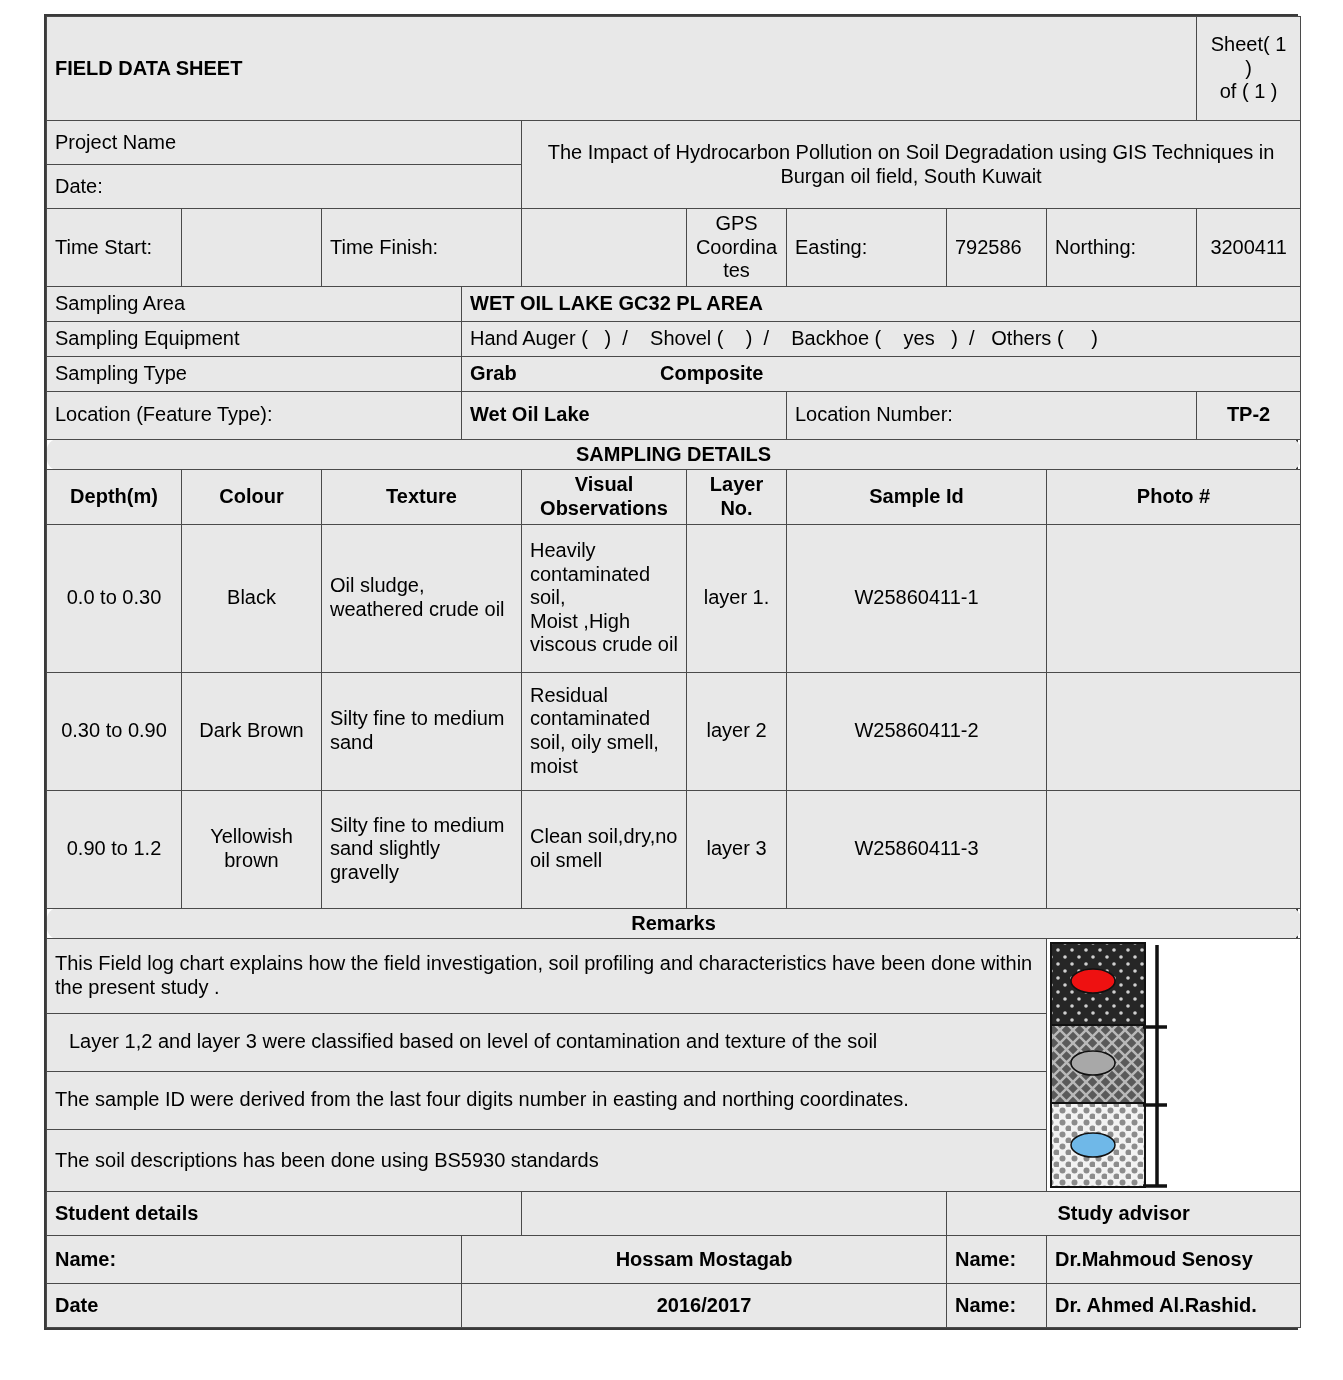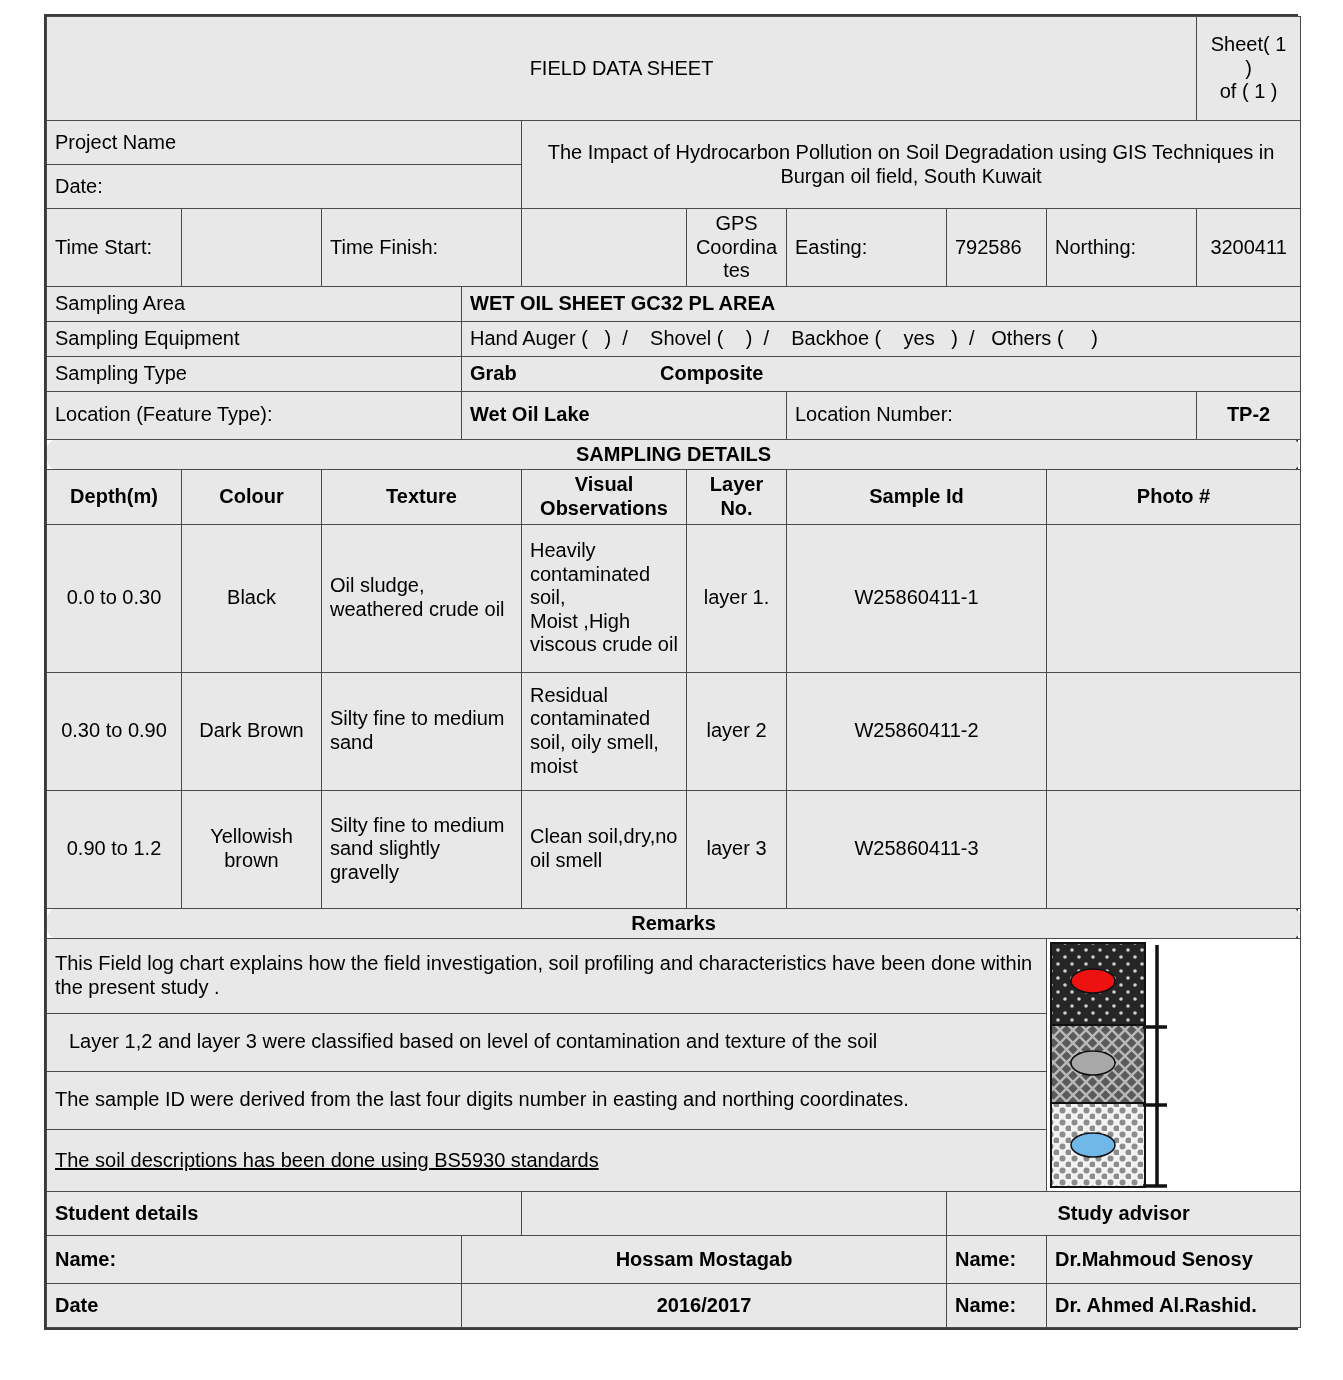--- a/index.html
+++ b/index.html
@@ -33,7 +33,7 @@
   .peach{background:#fbcd9e;}
   .orange{background:#f79b1e;}
   .yellow{background:#ffff00;}
-  .title-cell{font-size:22px;font-weight:normal;text-align:center;height:104px;}
+  .title-cell{font-size:22px;font-weight:bold;text-align:left;height:104px;}
   .sheetno{font-size:21px;text-align:center;line-height:1.3;}
   .proj{font-size:21px;text-align:center;line-height:1.25;}
   .lbl{font-size:21px;}

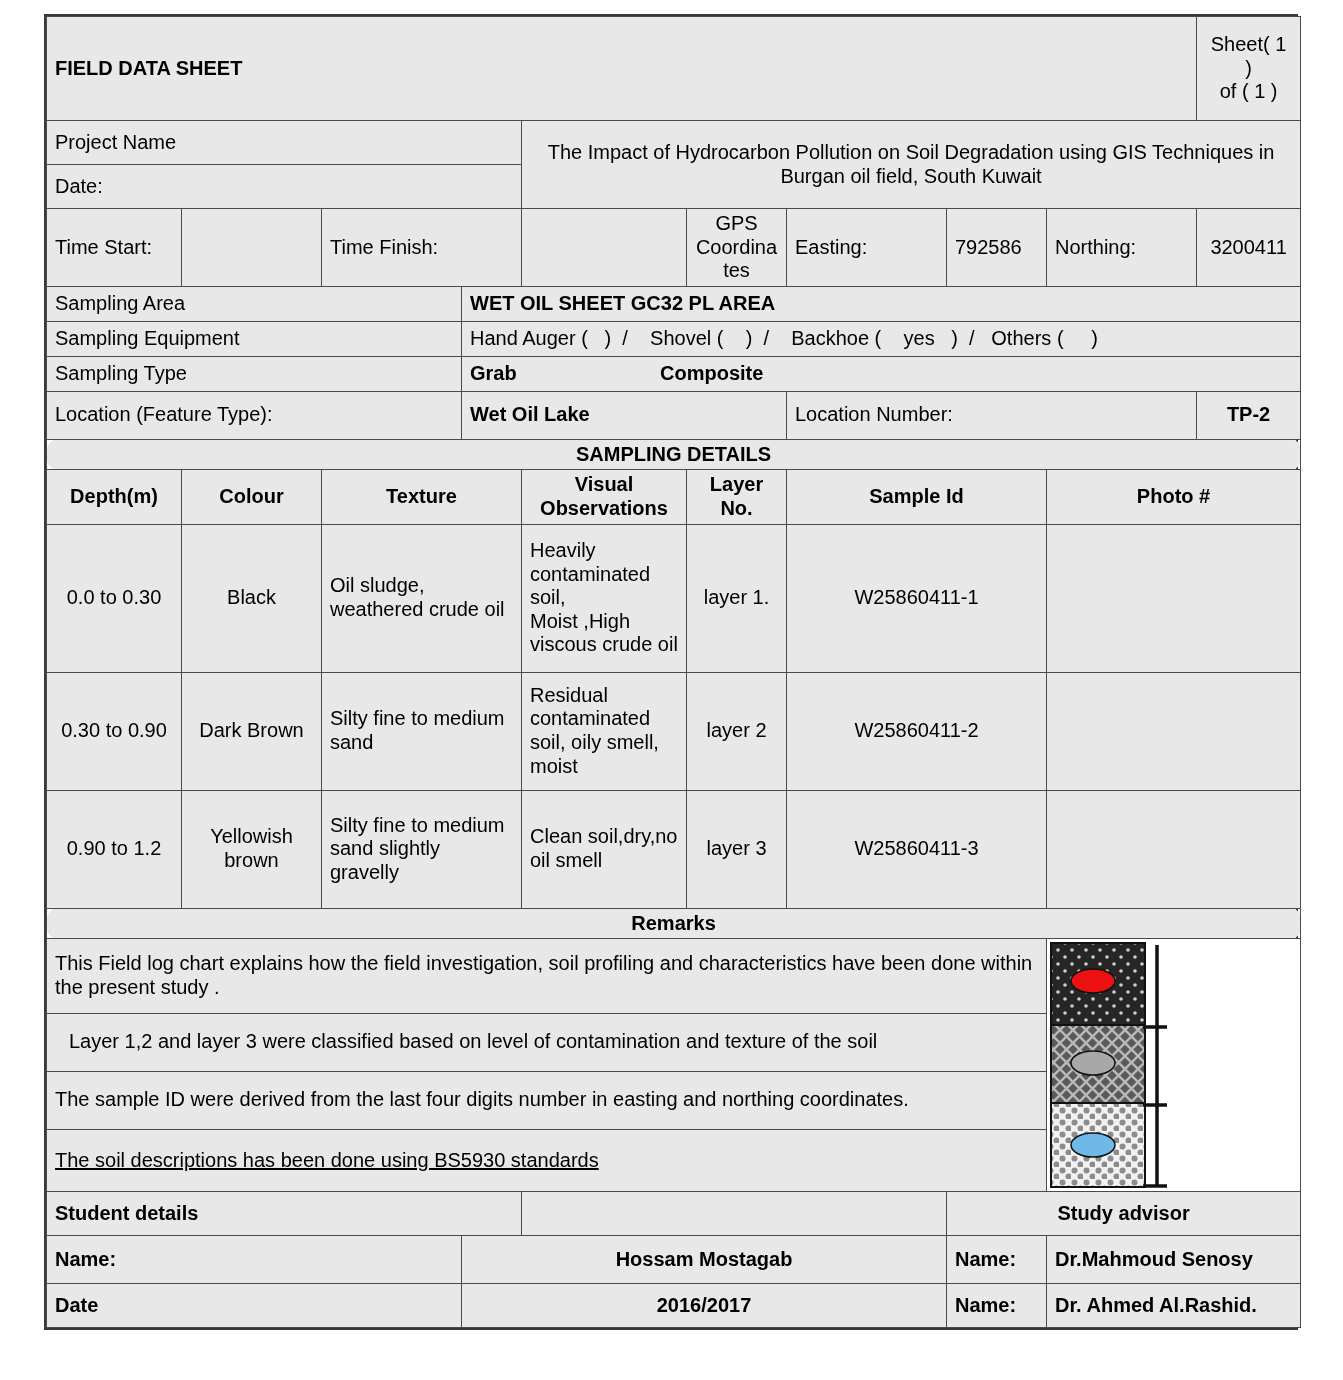--- a/index.html
+++ b/index.html
@@ -96,7 +96,7 @@
 
   <tr>
     <td colspan="3" class="lbl" style="height:35px;">Sampling Area</td>
-    <td colspan="7" class="lbl b">WET OIL SHEET GC32 PL AREA</td>
+    <td colspan="7" class="lbl b">WET OIL LAKE GC32 PL AREA</td>
   </tr>
 
   <tr>

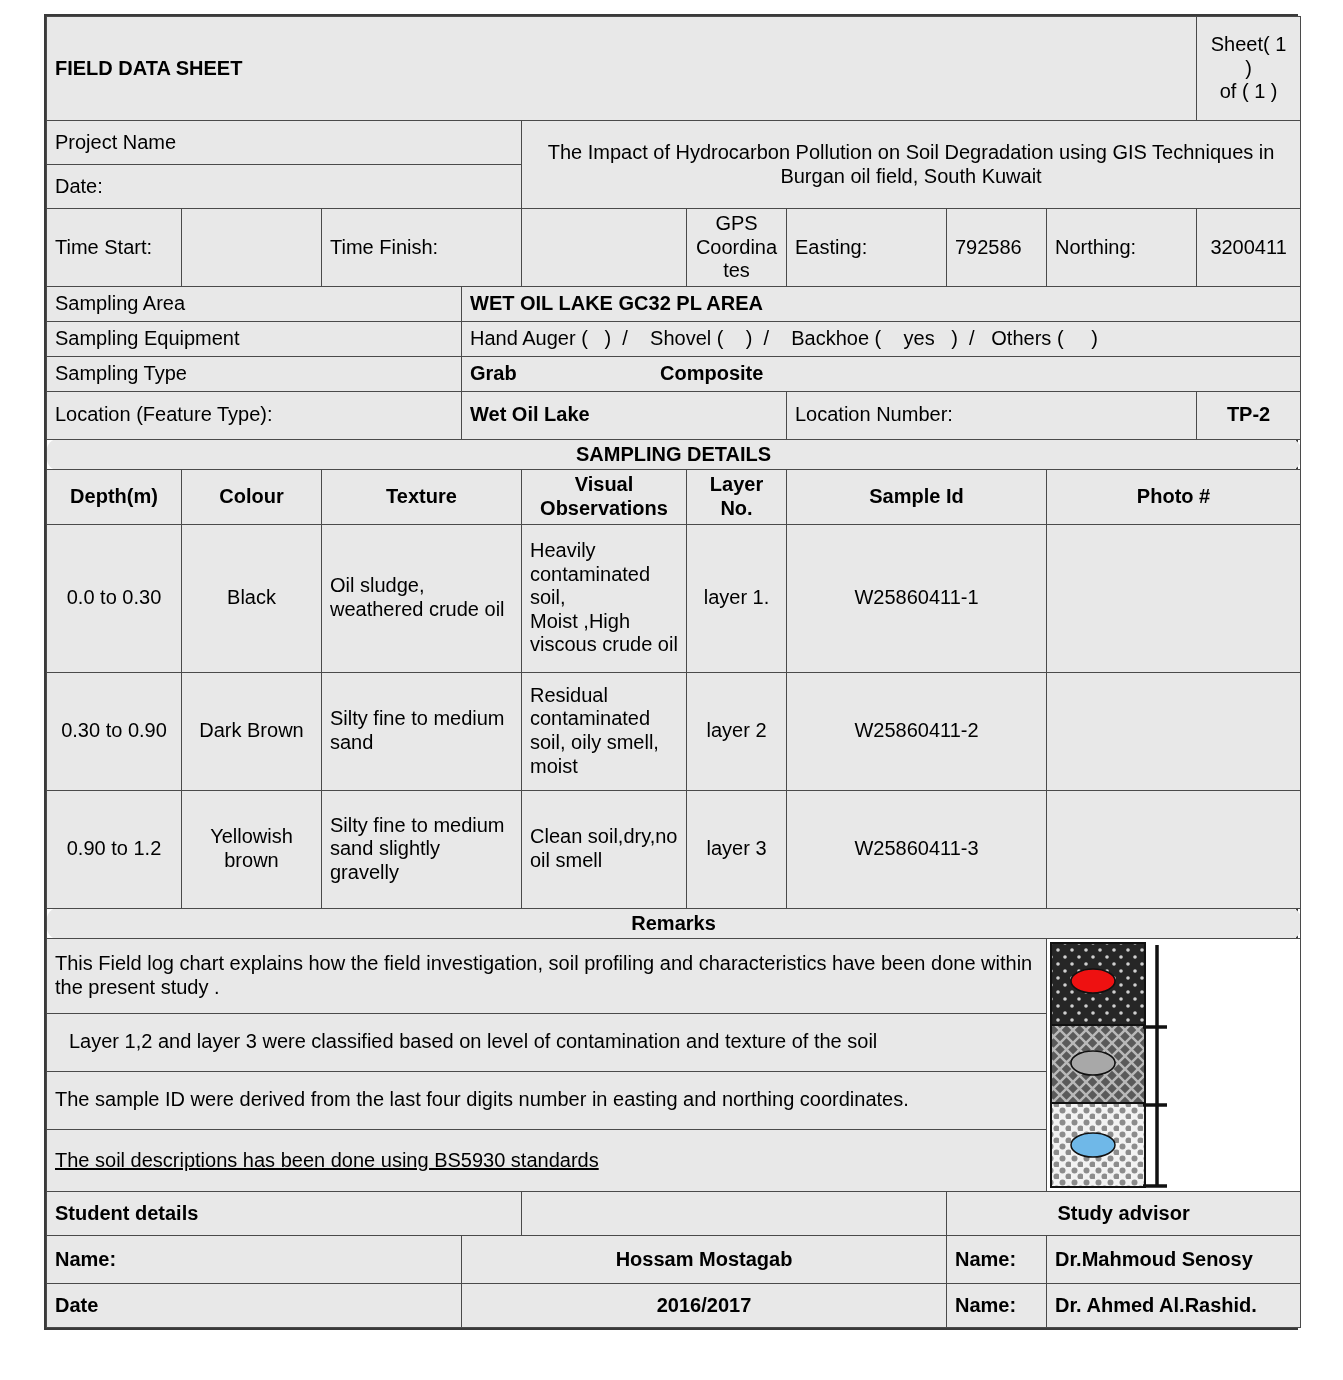--- a/index.html
+++ b/index.html
@@ -219,7 +219,7 @@
     <td colspan="8" class="remark" style="height:48px;">The sample ID were derived from the last four digits number in easting and northing coordinates.</td>
   </tr>
   <tr>
-    <td colspan="8" class="remark" style="height:52px;text-decoration:underline;">The soil descriptions has been done using BS5930 standards</td>
+    <td colspan="8" class="remark" style="height:52px;">The soil descriptions has been done using BS5930 standards</td>
   </tr>
 
   <tr>

